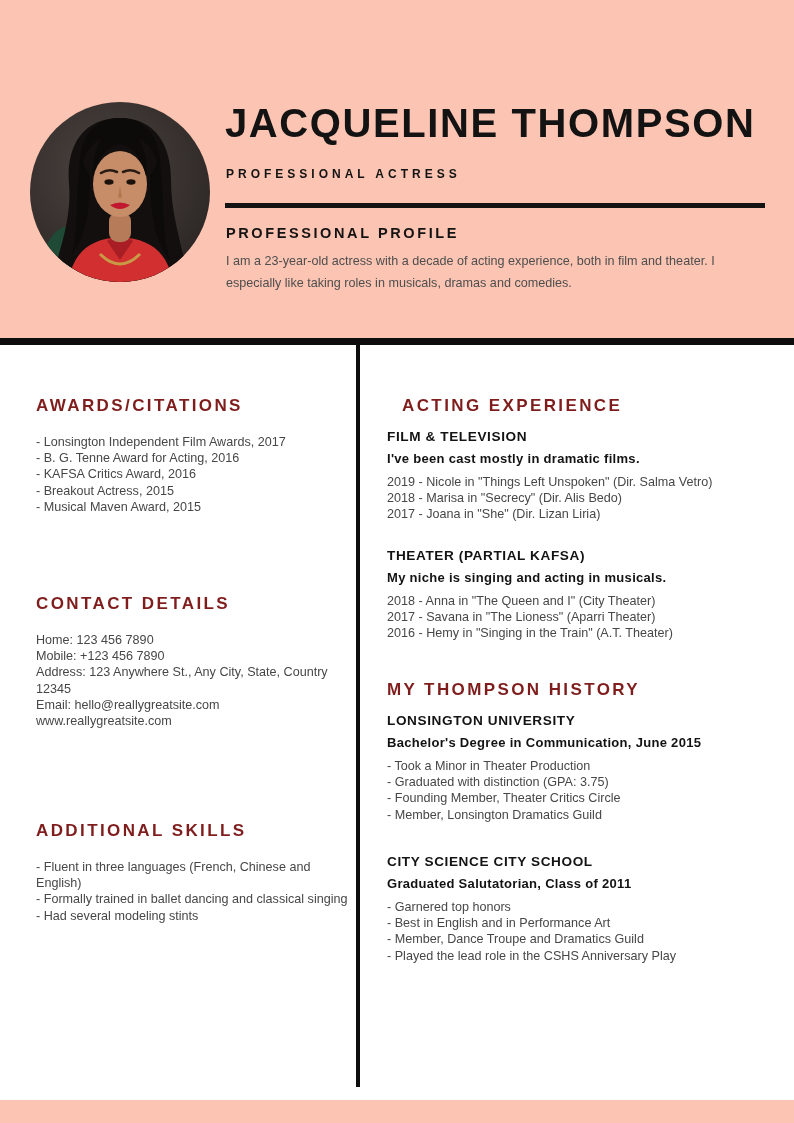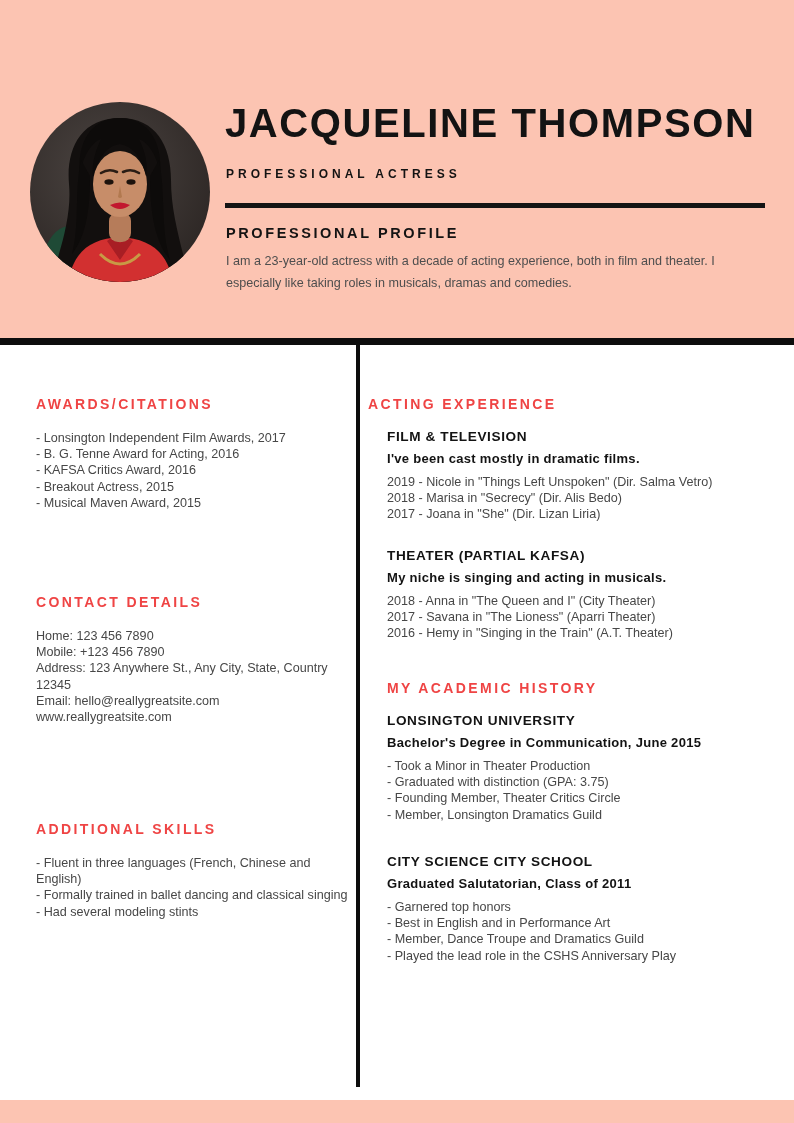--- a/index.html
+++ b/index.html
@@ -57,8 +57,8 @@
   }
 
   .section-heading {
-    font-size: 14px; font-weight: 700; letter-spacing: 2.4px;
-    color: #ef4444; white-space: nowrap;
+    font-size: 17px; font-weight: 700; letter-spacing: 2.4px;
+    color: #7f1d1d; white-space: nowrap;
   }
   .sub-heading {
     font-size: 13.6px; font-weight: 700; letter-spacing: 0.6px;

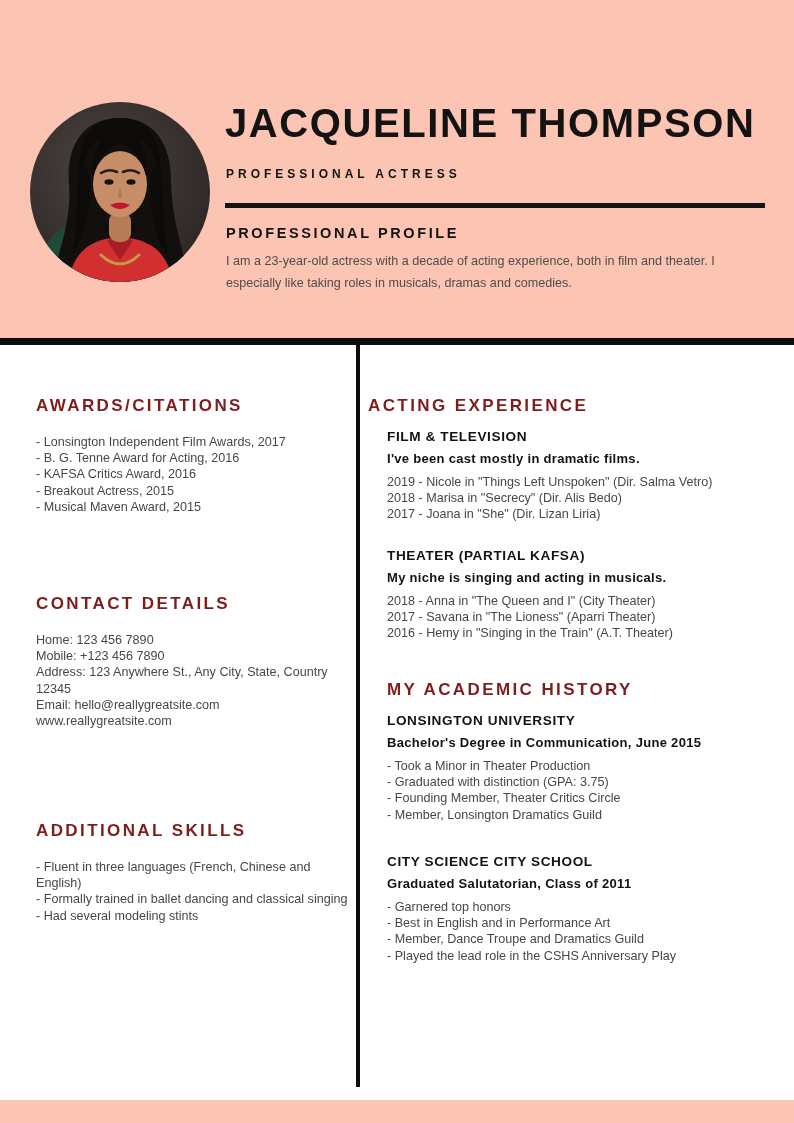--- a/index.html
+++ b/index.html
@@ -80,7 +80,7 @@
   .sec-skills .list { margin-top: 18px; }
 
   
-  .sec-acting-heading   { position: absolute; left: 368px; top: 396px; }
+  .sec-acting-heading   { position: absolute; left: 402px; top: 396px; }
   .sec-film             { position: absolute; left: 387px; top: 429px; width: 392px; }
   .sec-theater          { position: absolute; left: 387px; top: 548px; width: 392px; }
   .sec-academic-heading { position: absolute; left: 387px; top: 680px; }

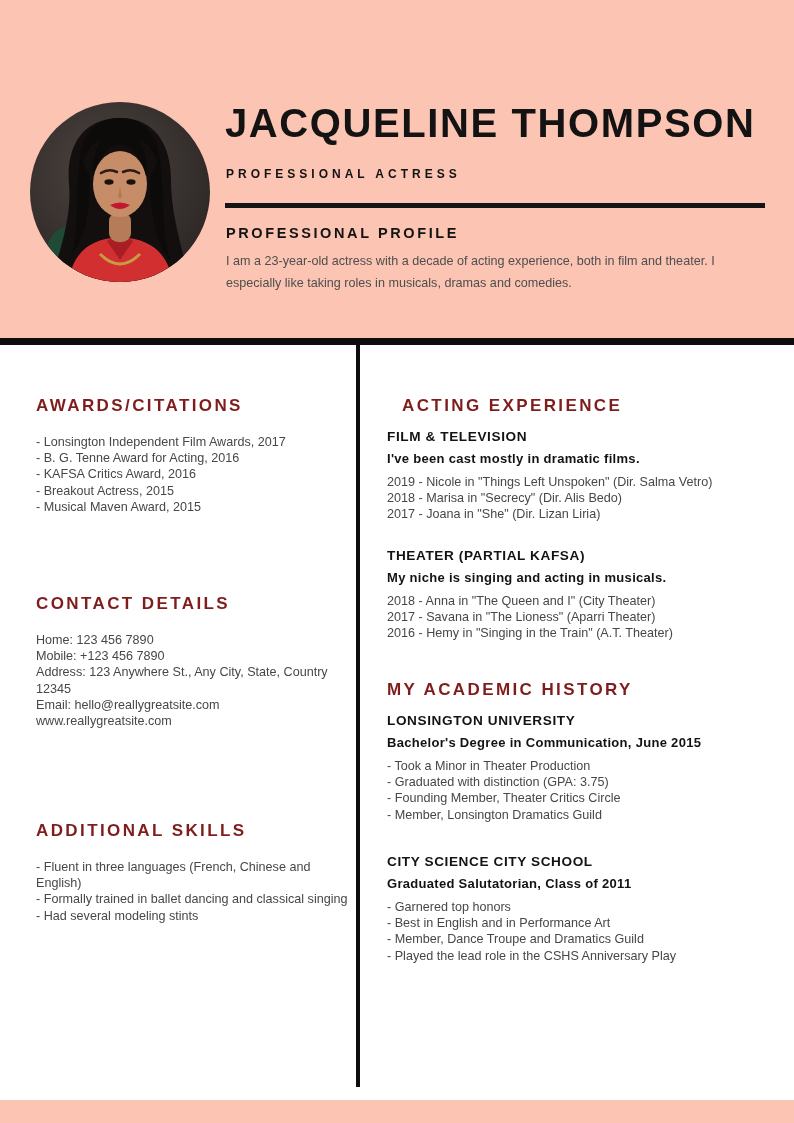--- a/index.html
+++ b/index.html
@@ -186,7 +186,7 @@
     </div>
 </div>
 
-<div class="sec-academic-heading section-heading">MY ACADEMIC HISTORY</div>
+<div class="sec-academic-heading section-heading">MY THOMPSON HISTORY</div>
 
 <div class="sec-university">
   <div class="sub-heading">LONSINGTON UNIVERSITY</div>

